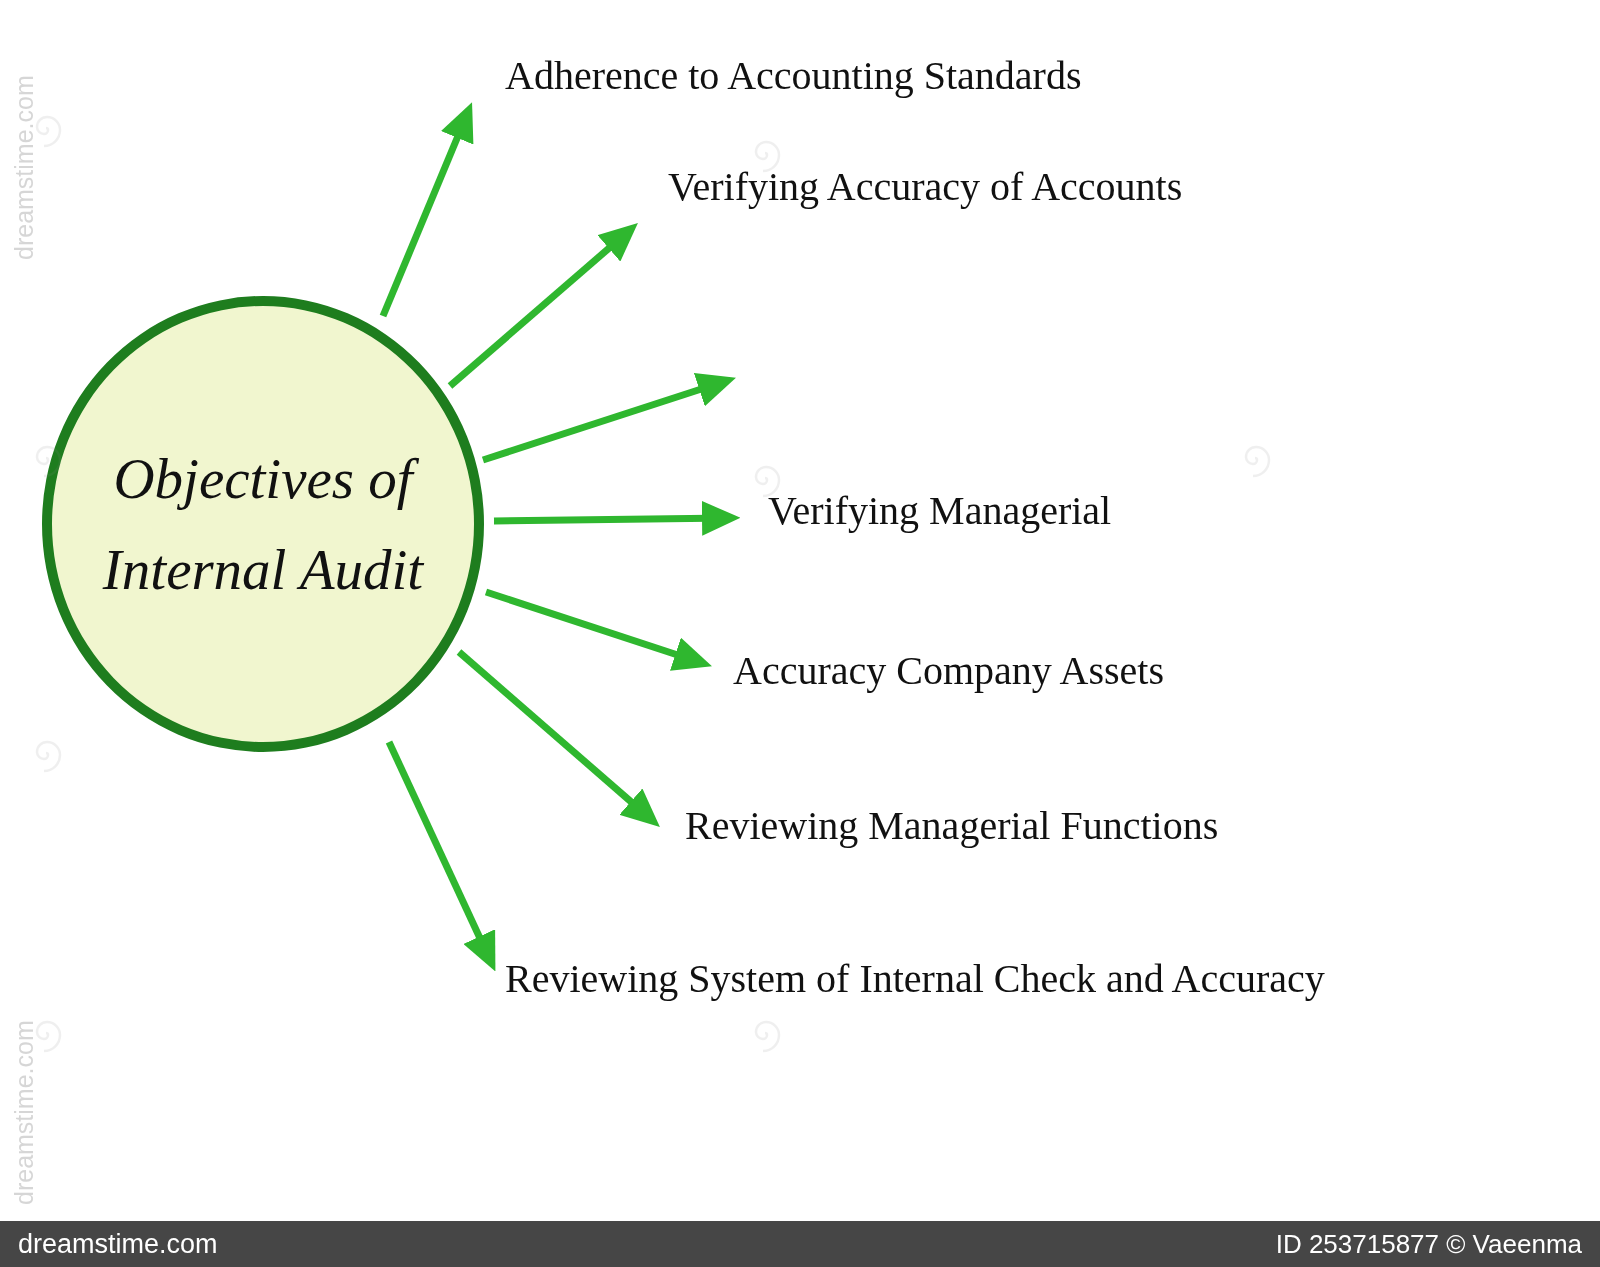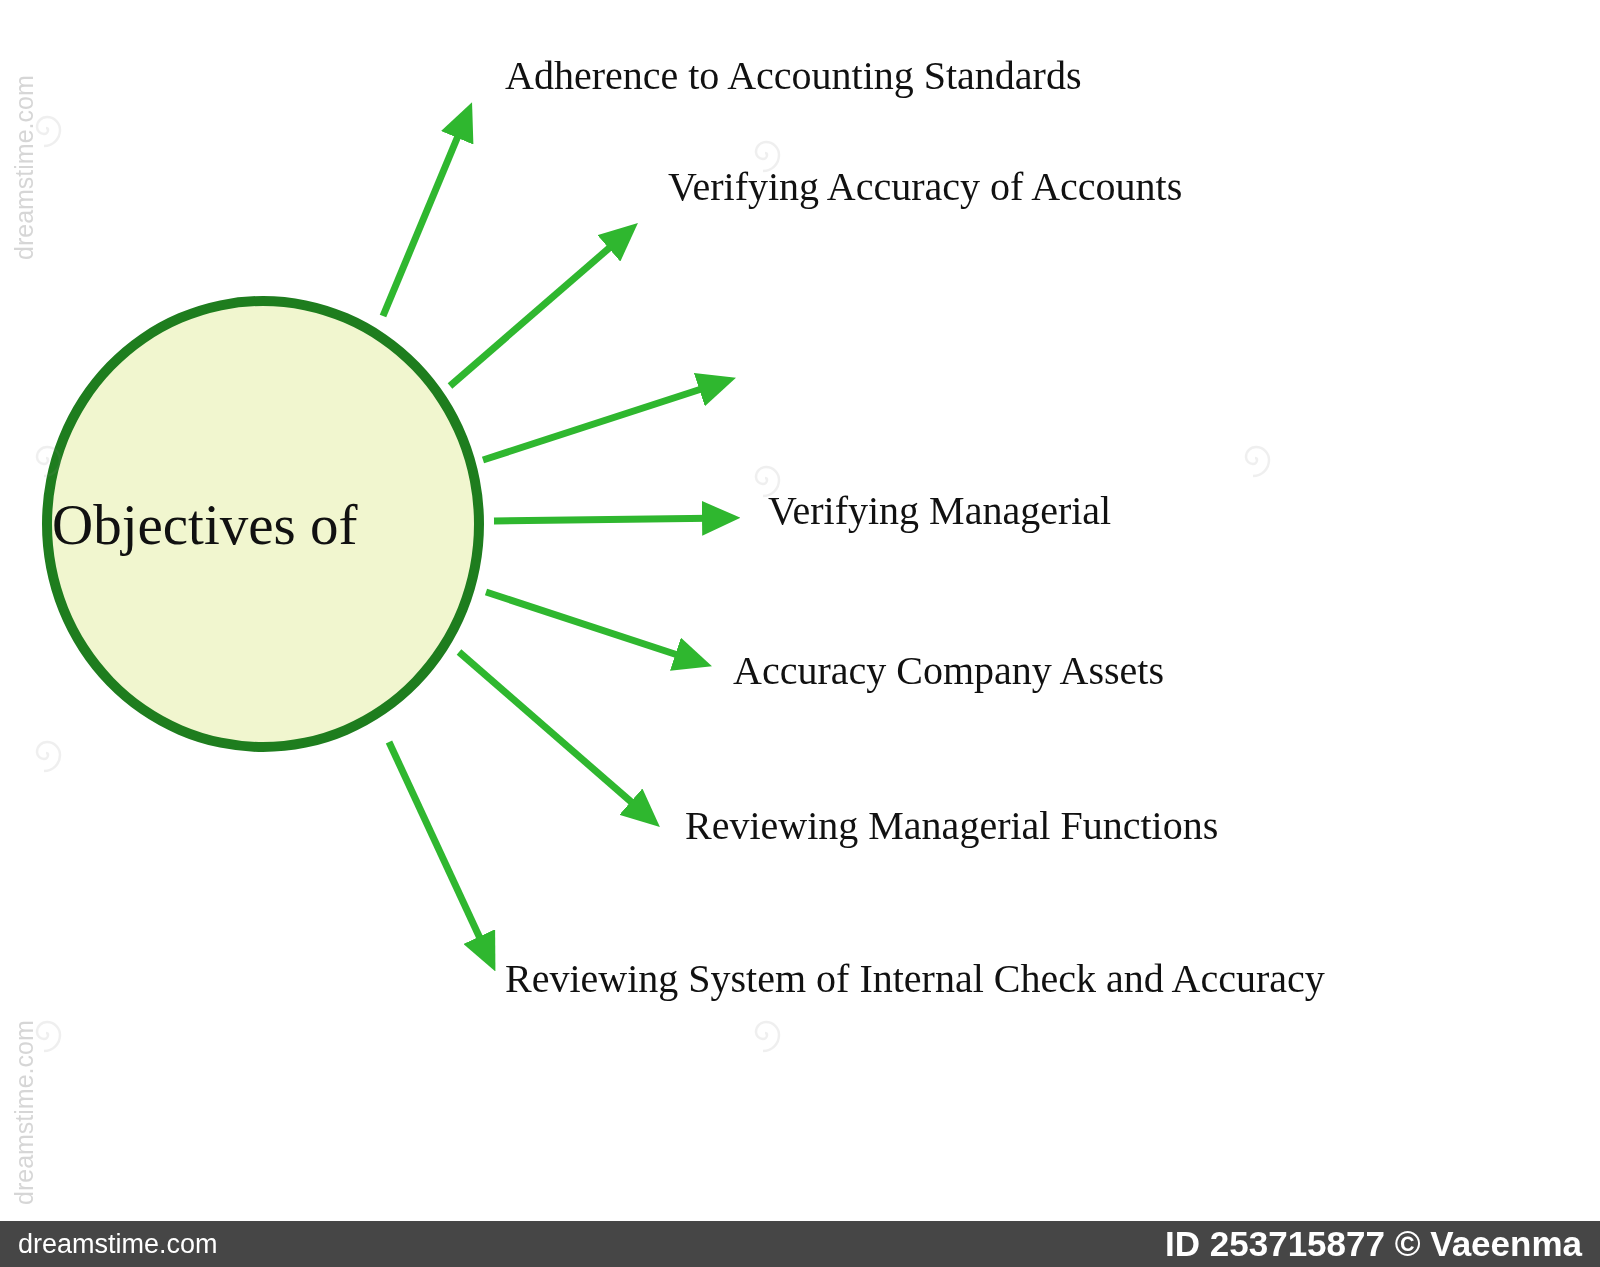--- a/index.html
+++ b/index.html
@@ -18,8 +18,9 @@
     border:10px solid var(--circle-border,#1e7d1e);
     border-radius:50%;
     background:var(--circle-fill,#f1f6cf);
-    display:flex;flex-direction:column;align-items:flex-start;justify-content:center;
+    display:flex;flex-direction:column;align-items:center;justify-content:center;
     gap:34px;
+    font-style:italic;
   }
   .circle .line{
     font-size:57px;color:var(--text,#151515);line-height:1;white-space:nowrap;

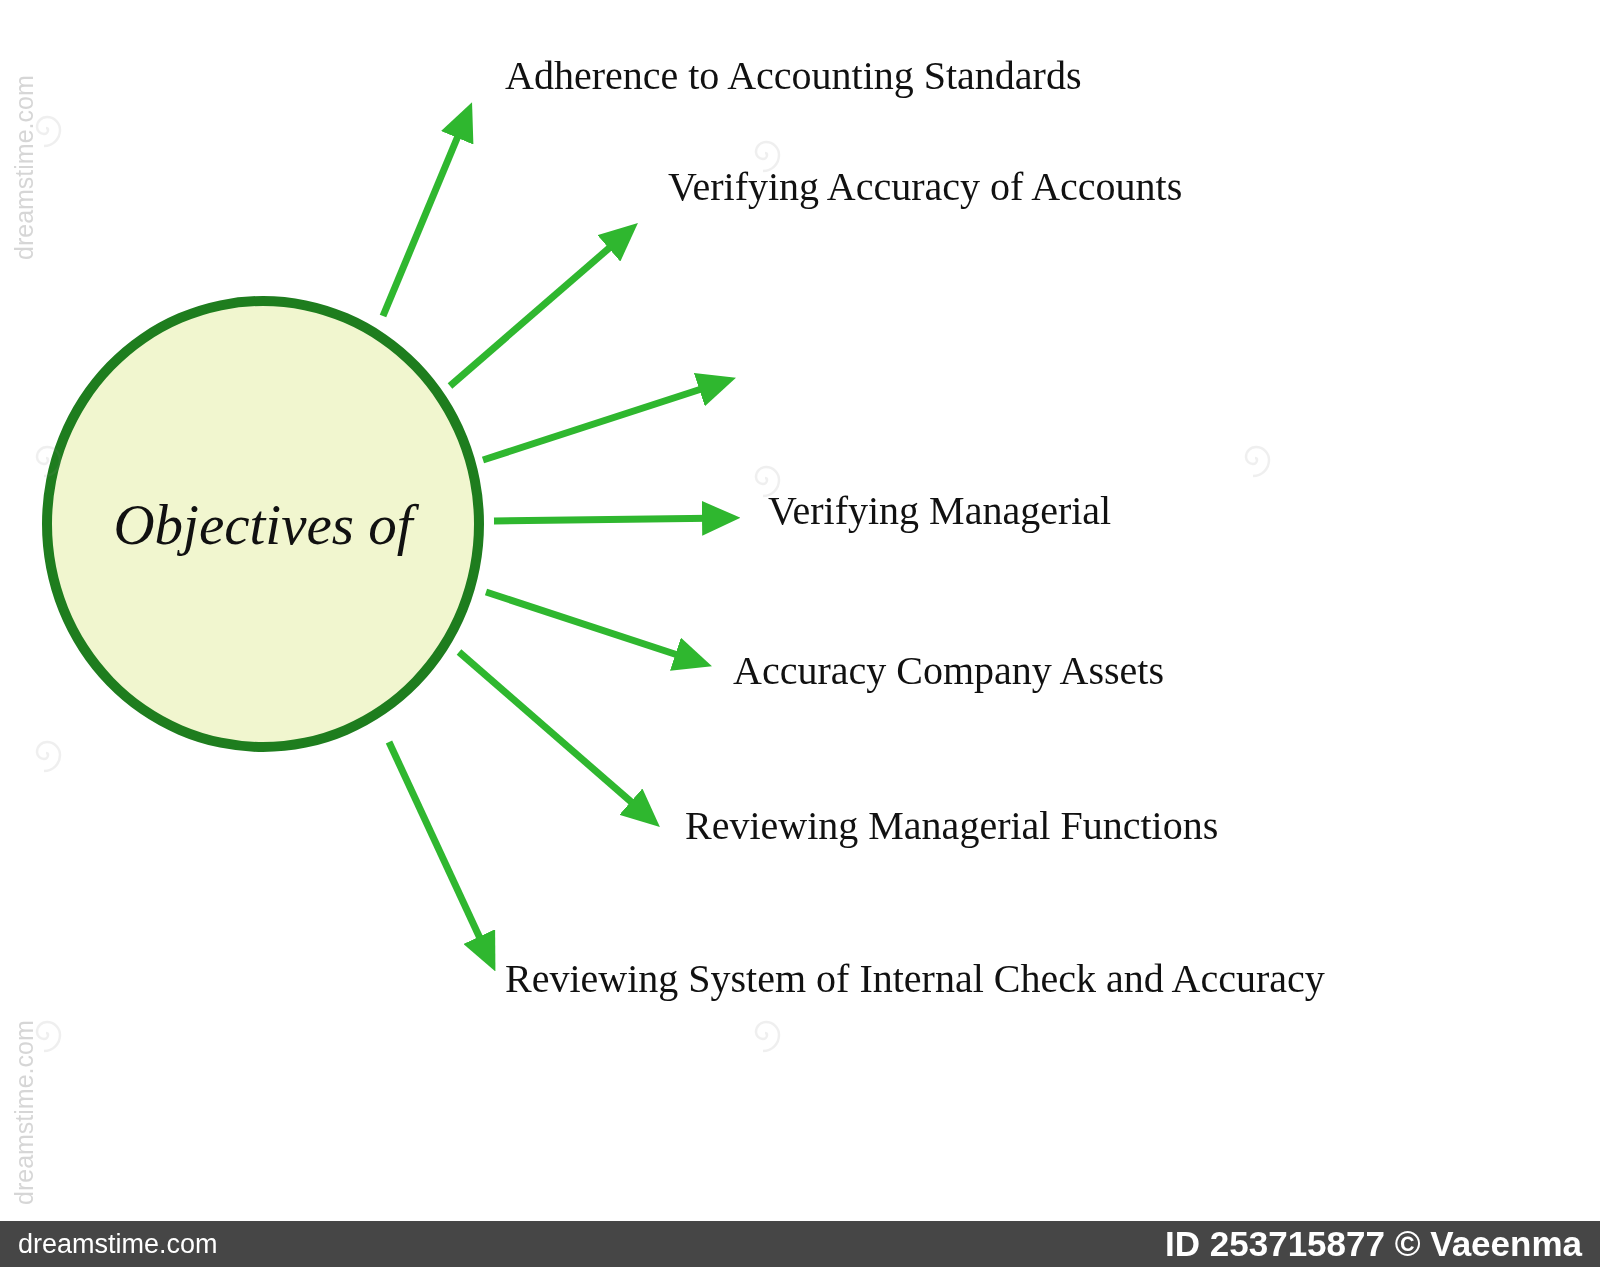--- a/index.html
+++ b/index.html
@@ -75,6 +75,7 @@
 
   <div class="circle">
     <div class="line">Objectives of</div>
+    <div class="line">Internal Audit</div>
   </div>
 
   <div class="label" style="left:505px;top:55px">Adherence to Accounting Standards</div>

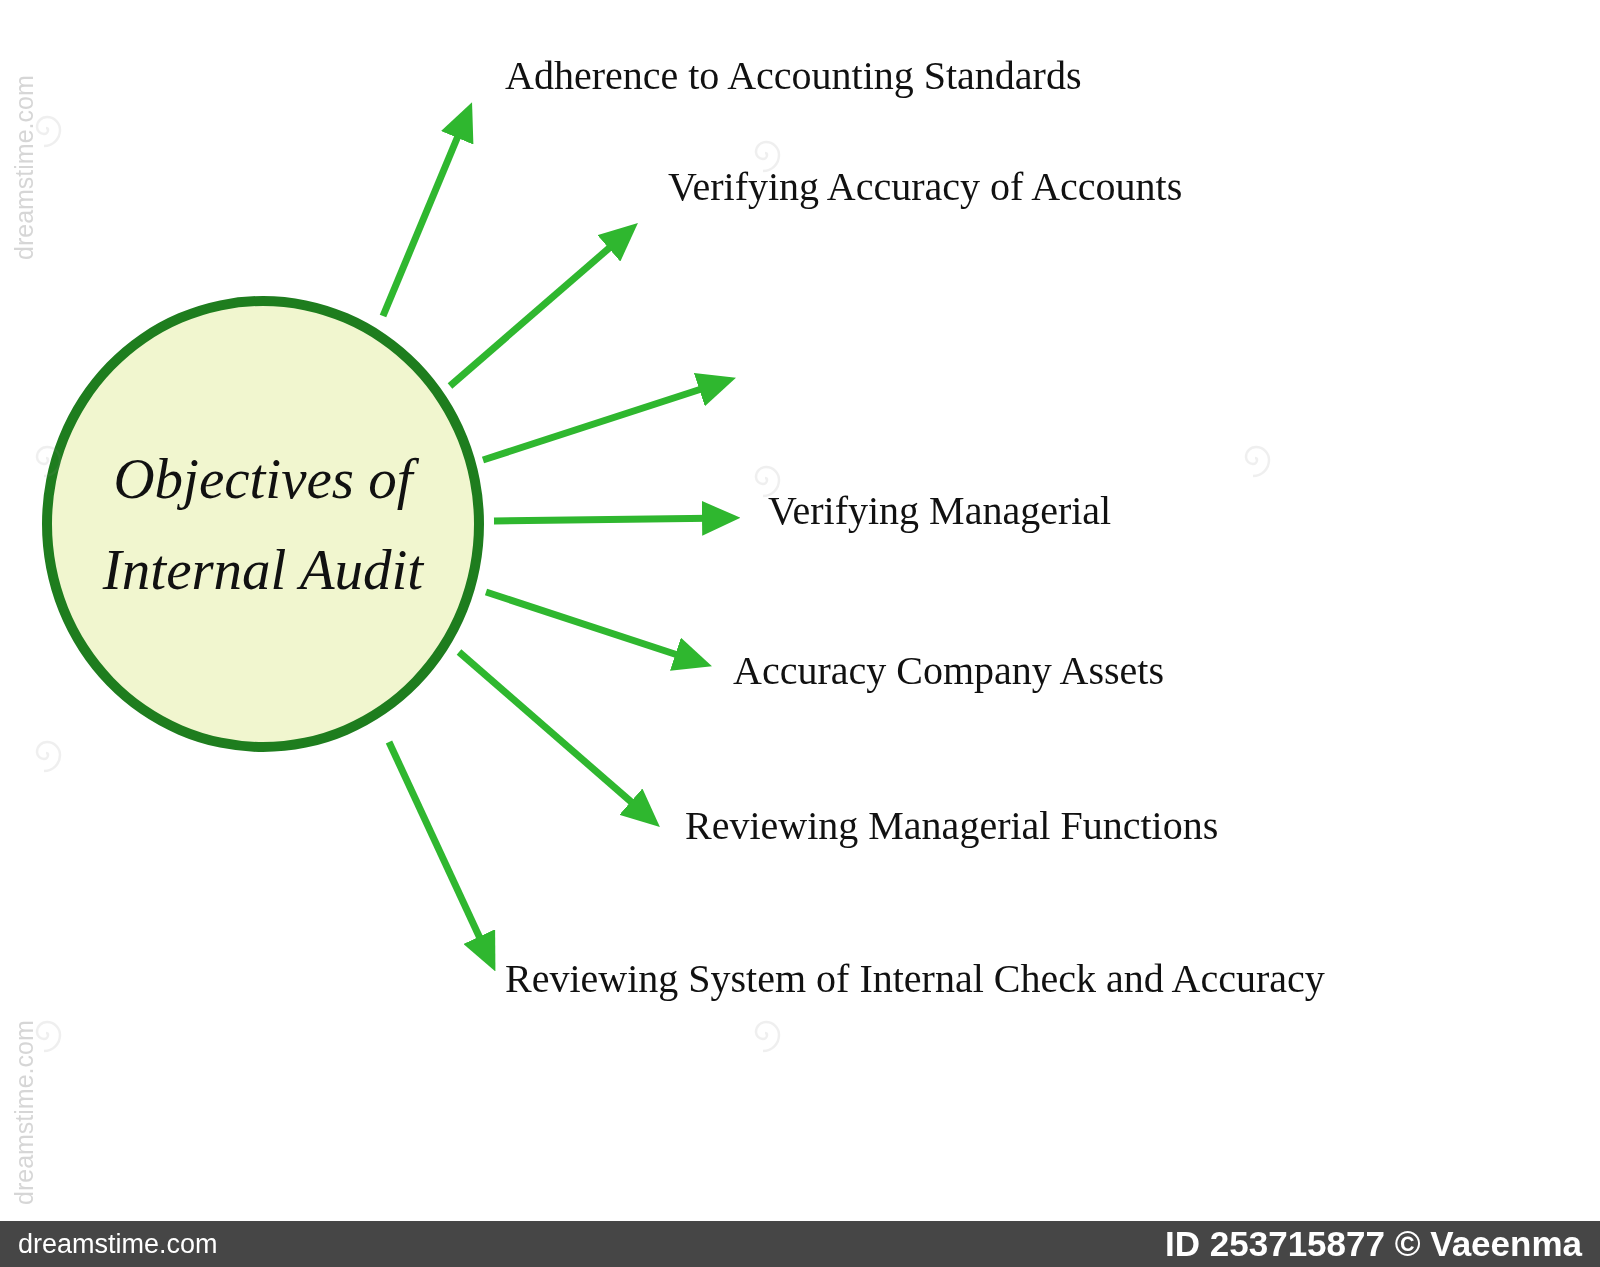--- a/index.html
+++ b/index.html
@@ -51,7 +51,7 @@
     color:#ffffff;
   }
   .footer .fleft{font-size:27px;}
-  .footer .fright{font-size:35px;font-weight:bold;}
+  .footer .fright{font-size:26px;font-weight:normal;}
 </style>
 </head>
 <body>

